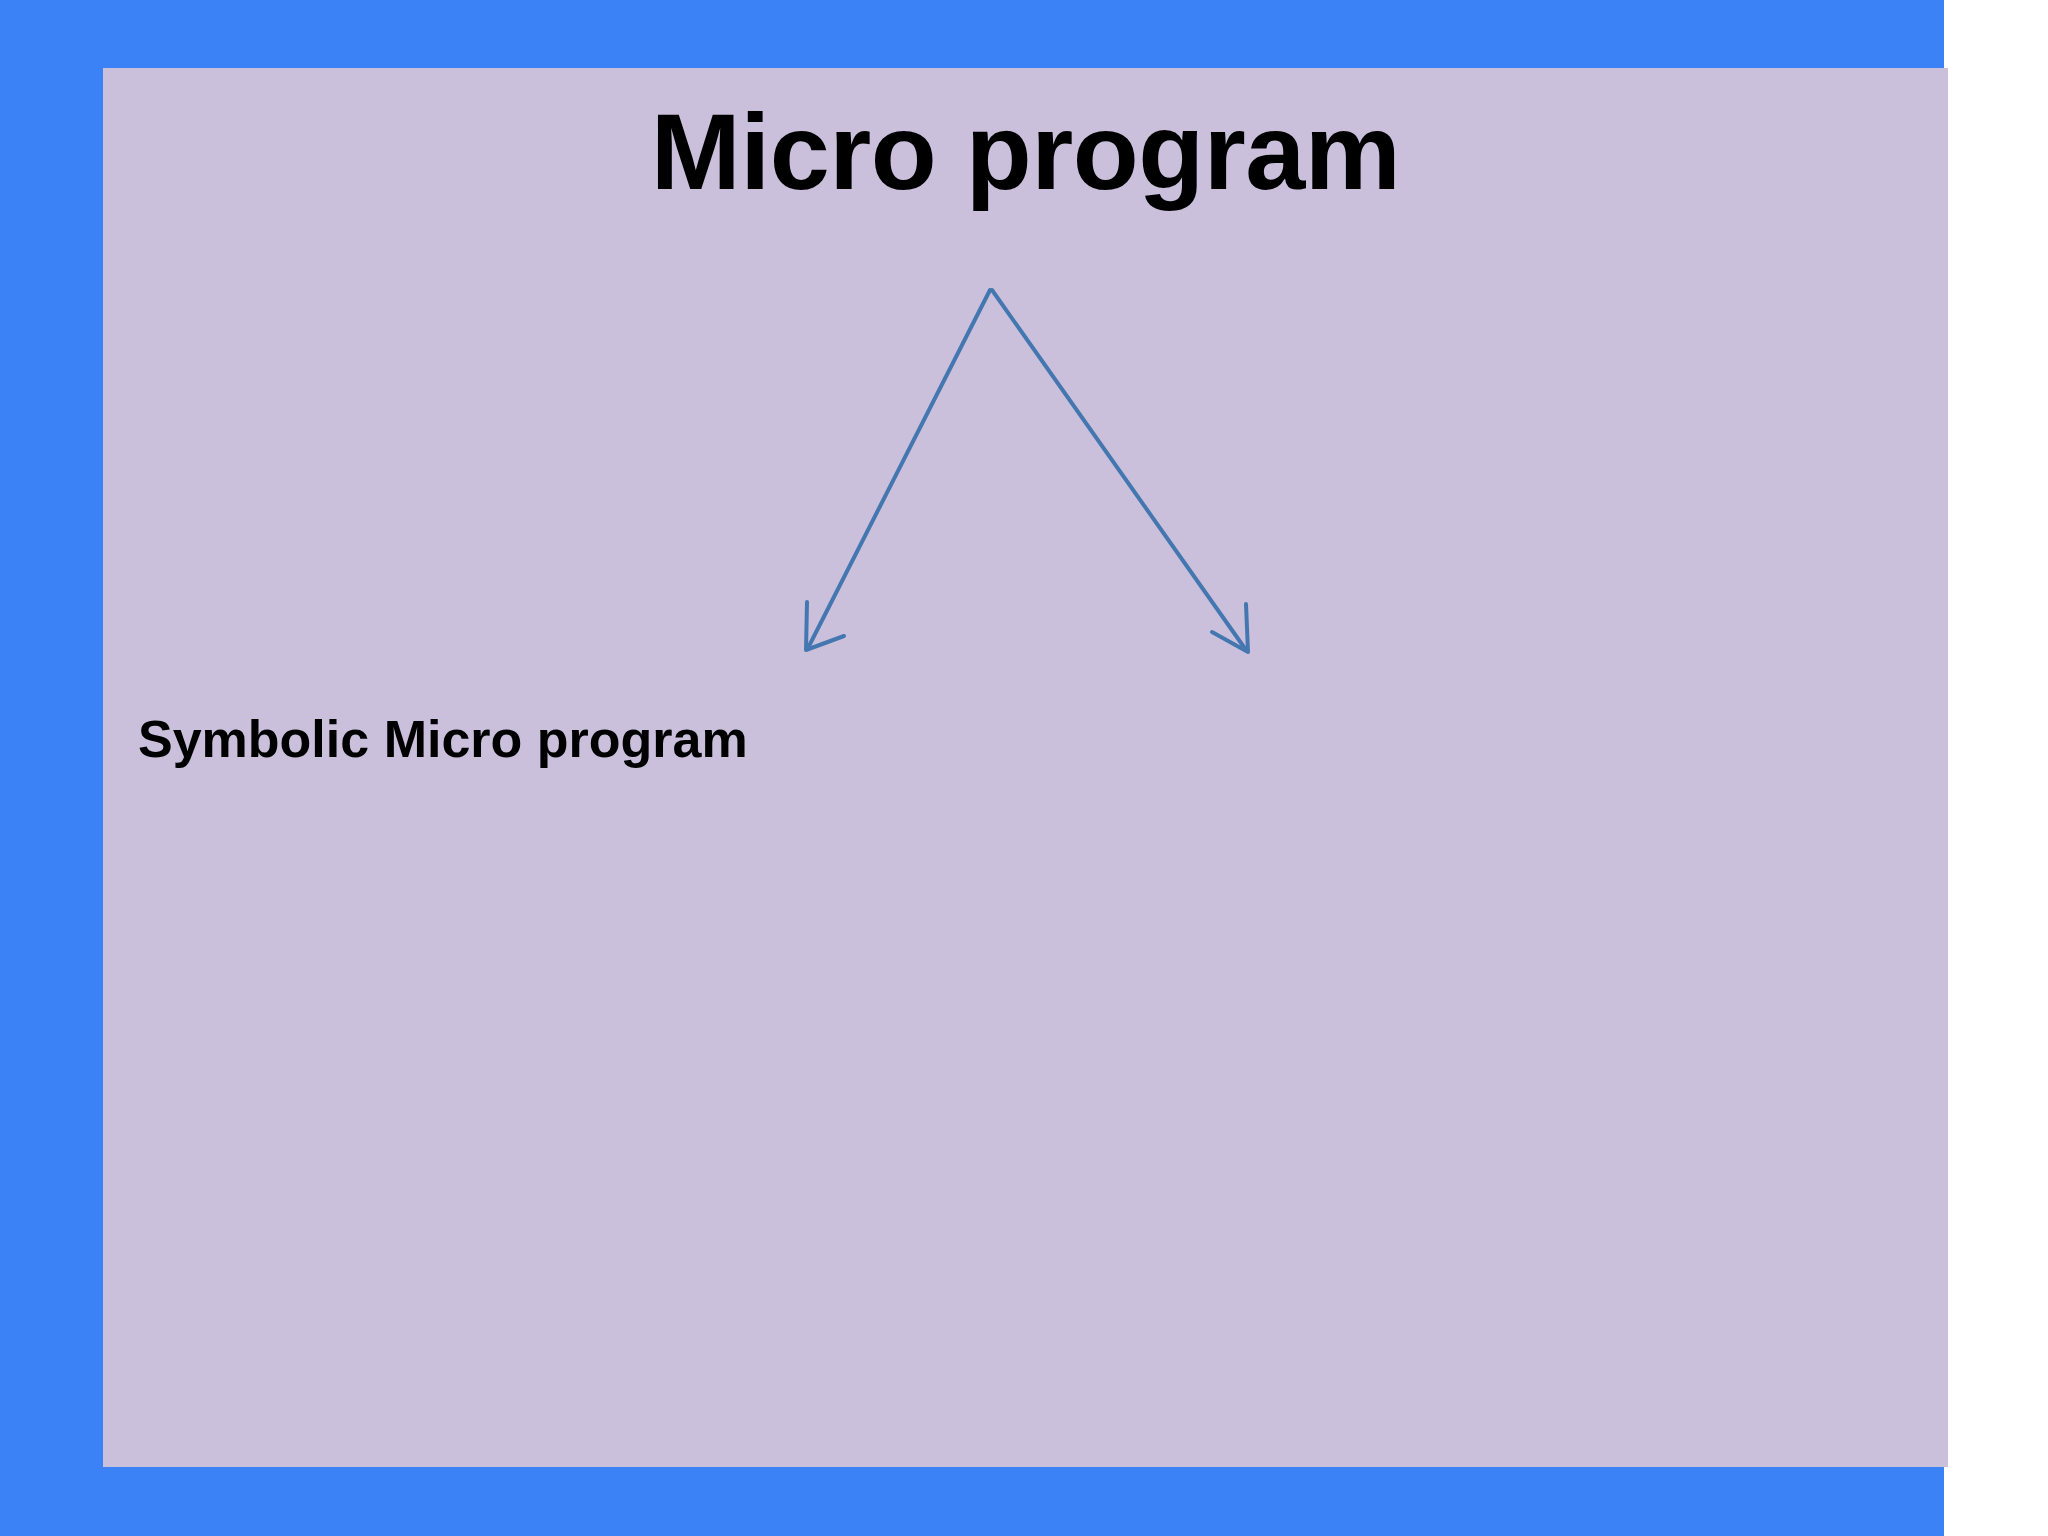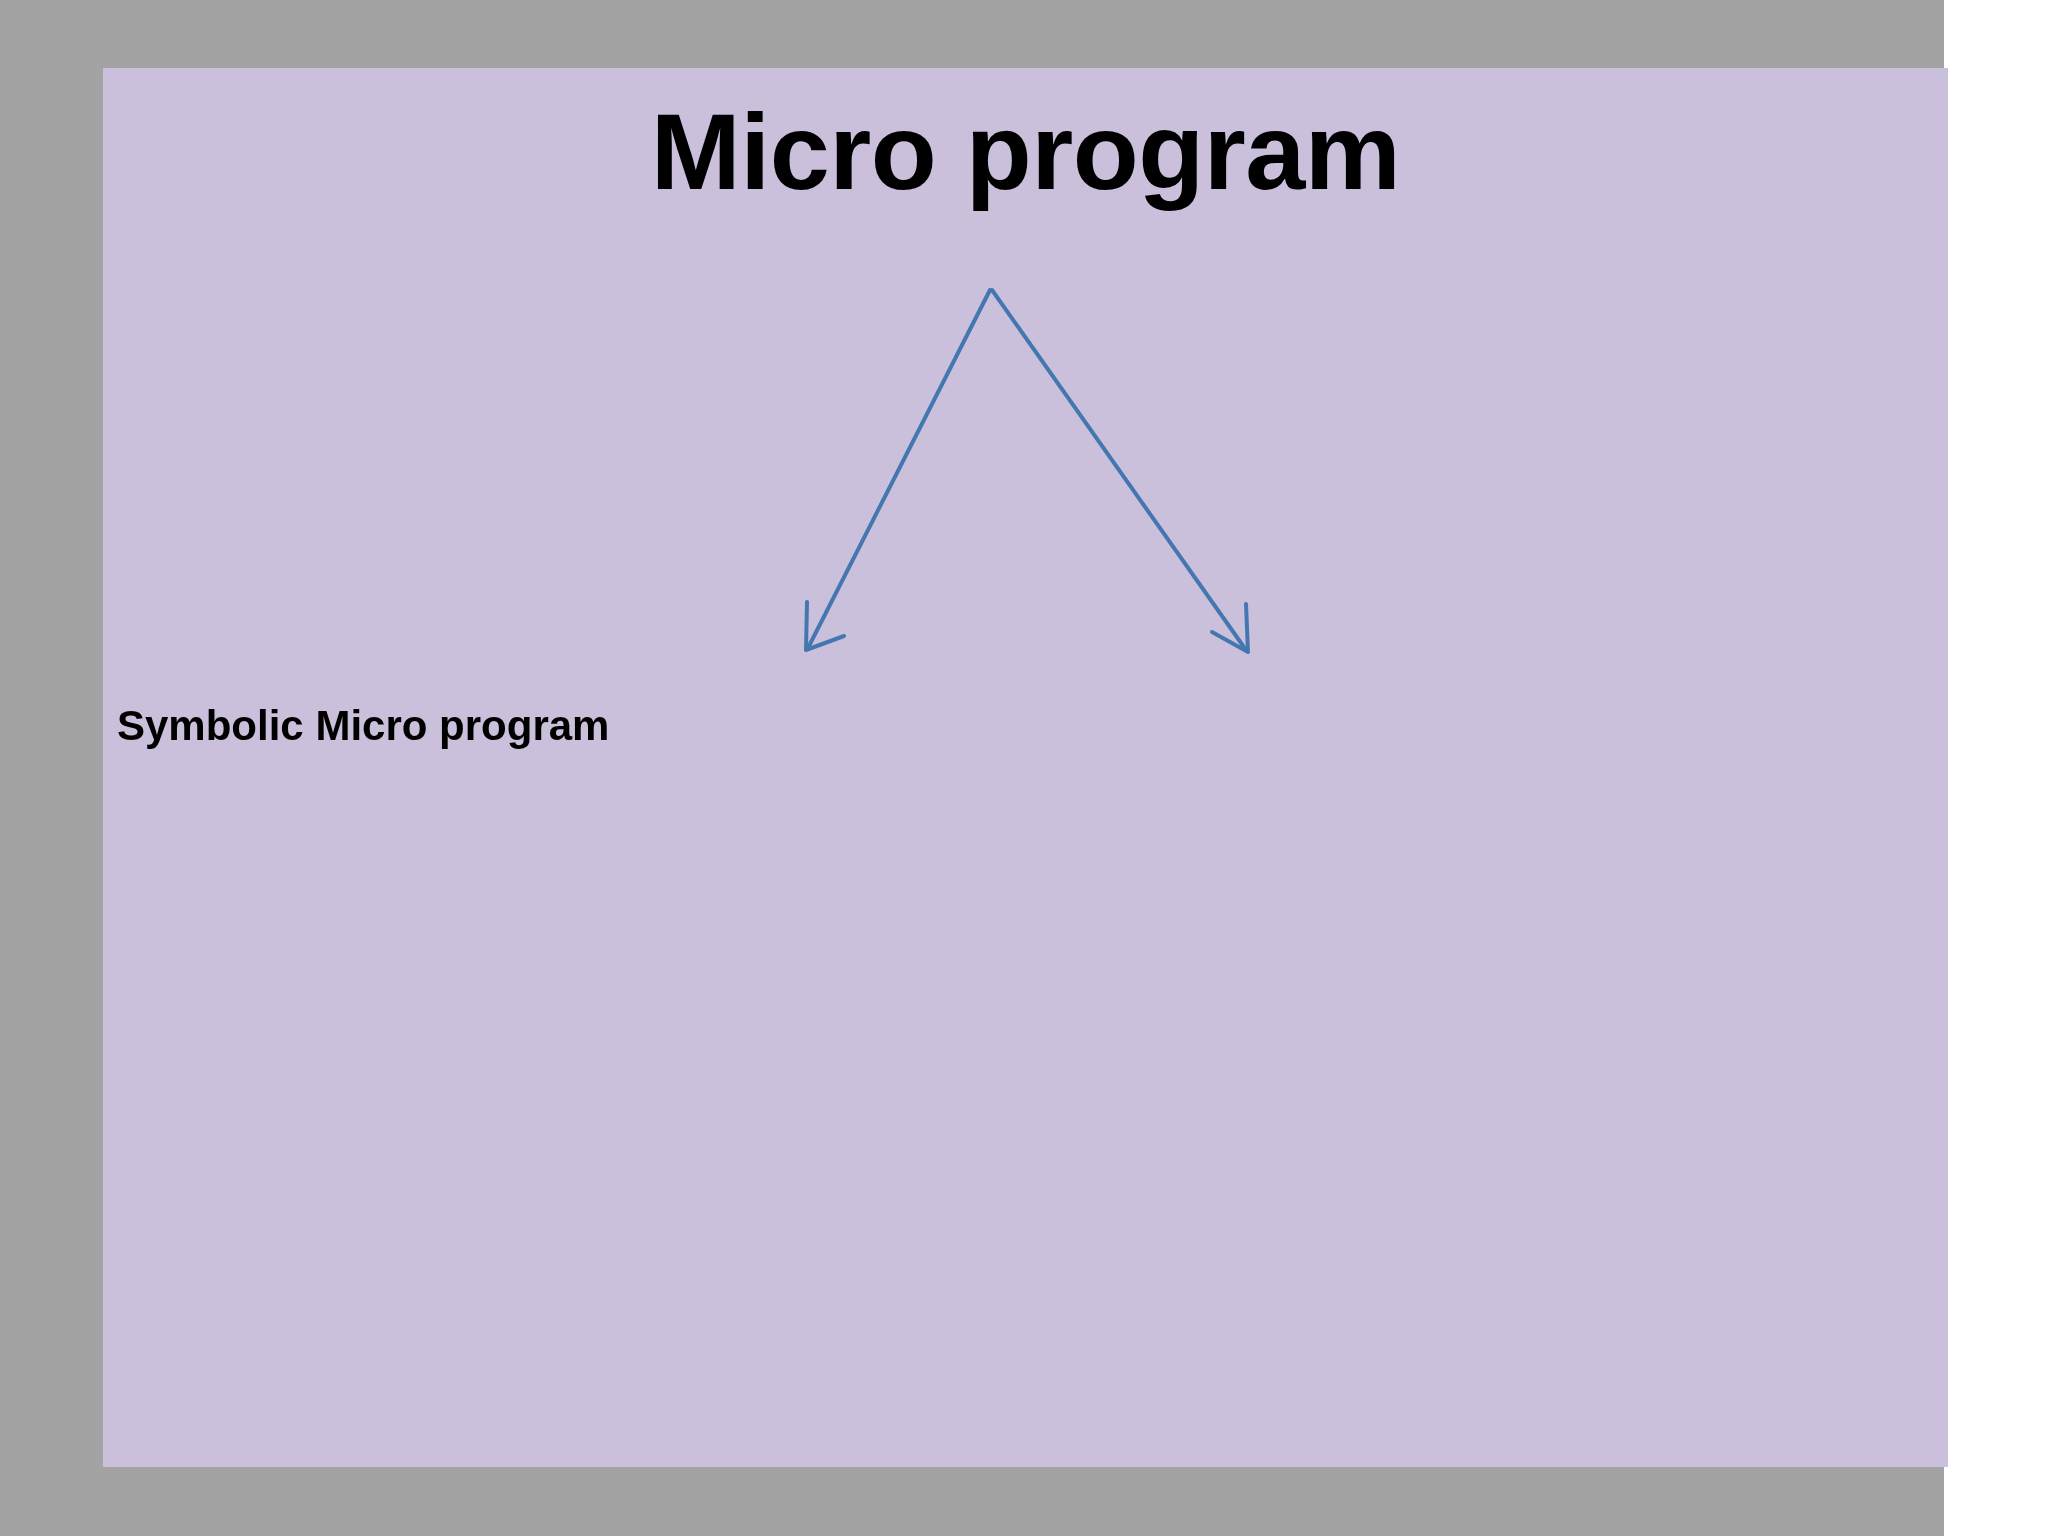--- a/index.html
+++ b/index.html
@@ -18,7 +18,7 @@
     position: relative;
     width: 1944px;
     height: 1536px;
-    background: #a3a3a3;
+    background: #3b82f6;
   }
 
   

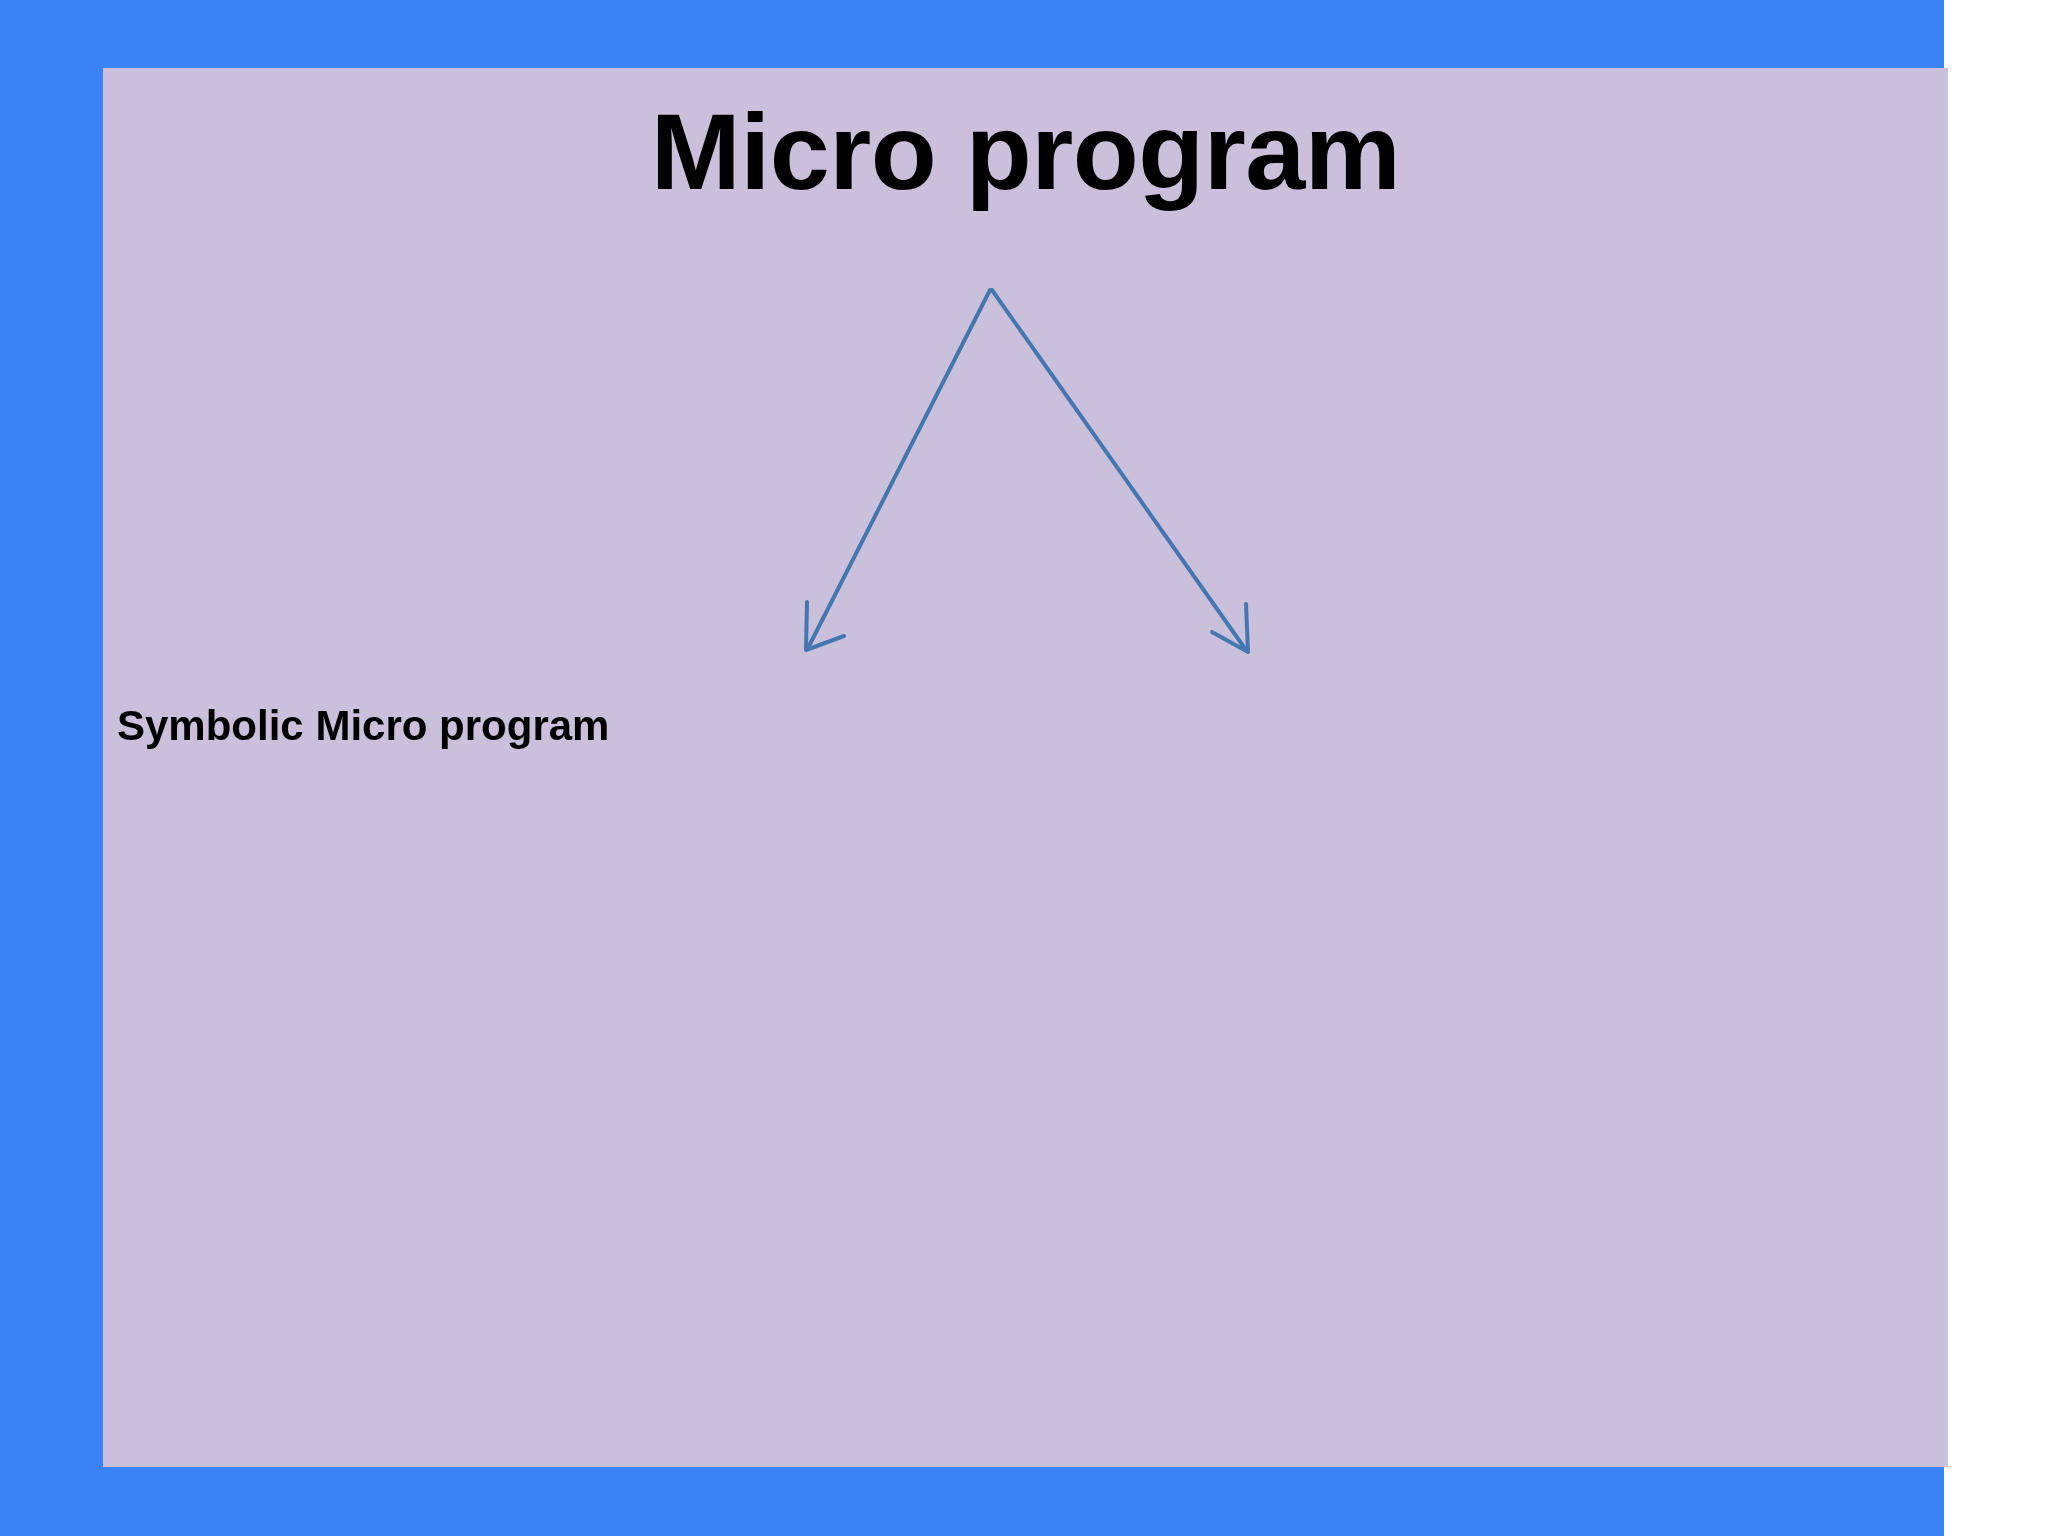--- a/index.html
+++ b/index.html
@@ -68,13 +68,14 @@
 
   .branch-label {
     position: absolute;
-    top: 4px;
+    top: 17px;
     font-family: "Liberation Sans", sans-serif;
     font-weight: bold;
-    font-size: 42px;
+    font-size: 52px;
     line-height: 100px;
     color: #000000;
     white-space: nowrap;
+    margin-left: 21px;
   }
 
   #branch-label-symbolic {

